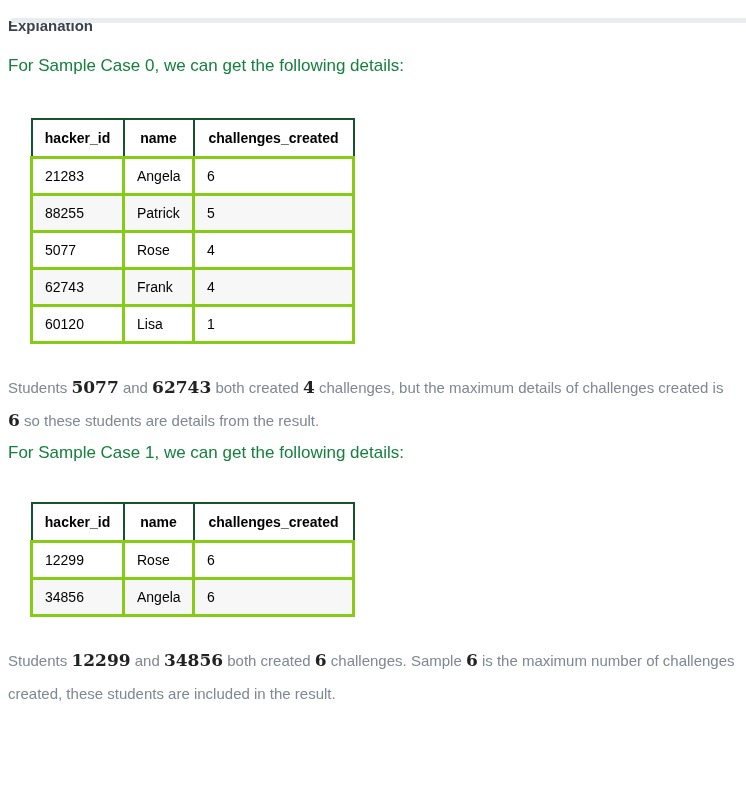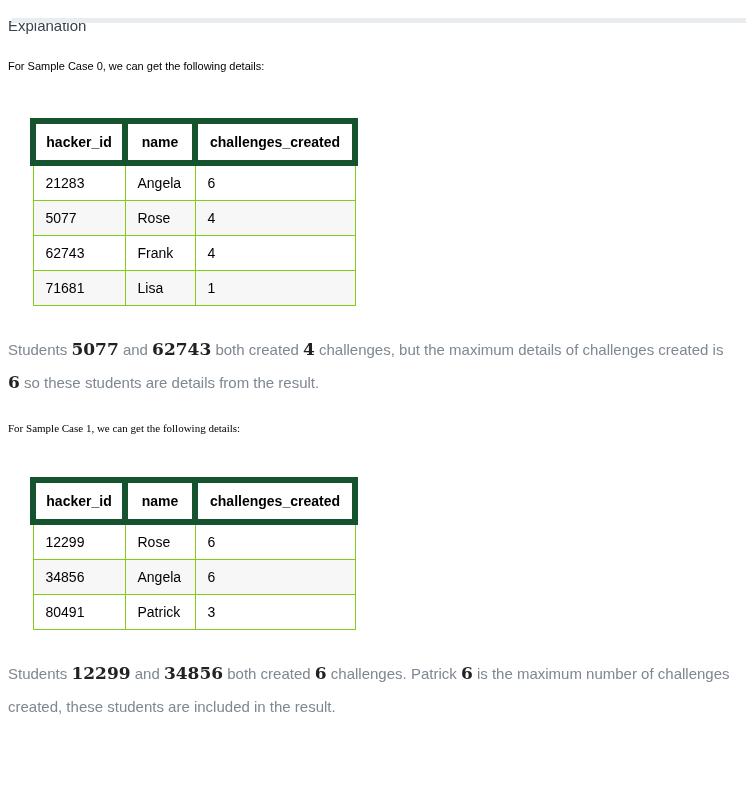--- a/index.html
+++ b/index.html
@@ -32,7 +32,7 @@
     margin: 18px 0 12px 0;
     font-size: 15px;
     line-height: 16px;
-    font-weight: 400;
+    font-weight: 700;
     color: #39424e;
   }
   p.intro {

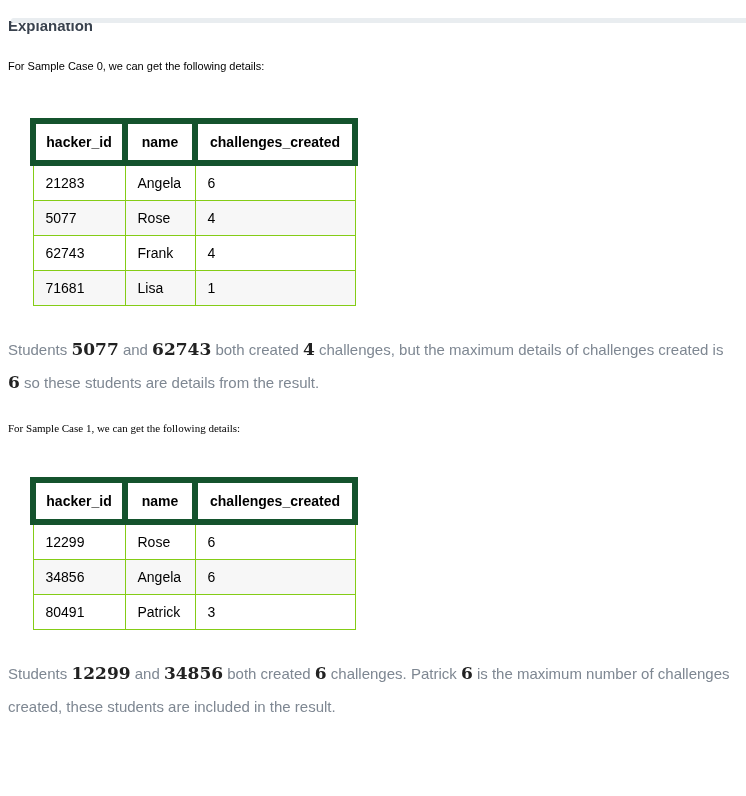--- a/index.html
+++ b/index.html
@@ -37,9 +37,9 @@
   }
   p.intro {
     margin: 23px 0 0 0;
-    font-size: 11px;
+    font-size: 17px;
     line-height: 18px;
-    color: #000000;
+    color: #15803d;
   }
   p.intro.second {
     margin-top: 20px;

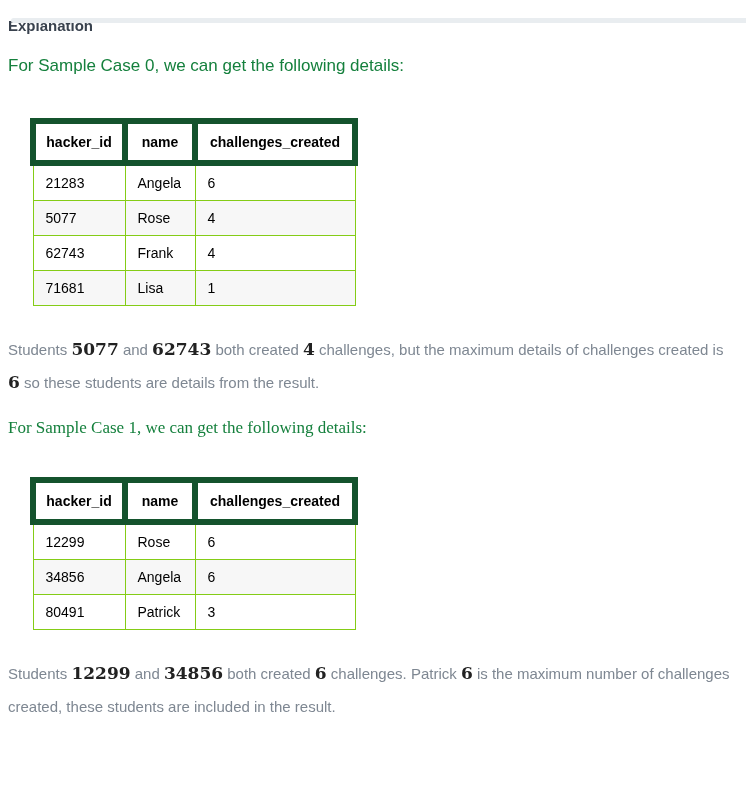--- a/index.html
+++ b/index.html
@@ -59,7 +59,7 @@
   .sample-table col.c2 { width: 70px; }
   .sample-table col.c3 { width: 160px; }
   .sample-table th {
-    border: 6px solid #14532d;
+    border: 2px solid #14532d;
     padding: 10px 8px;
     font-size: 14px;
     line-height: 16px;

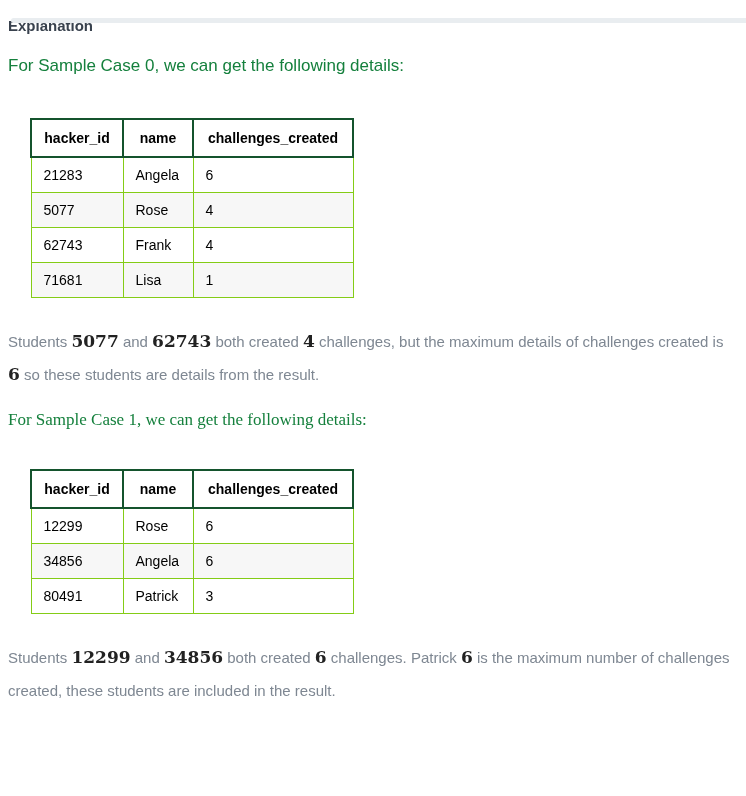--- a/index.html
+++ b/index.html
@@ -69,7 +69,7 @@
     background: #ffffff;
   }
   .sample-table td {
-    border: 1px solid #84cc16;
+    border: 3px solid #84cc16;
     padding: 9px 12px;
     font-size: 14px;
     line-height: 16px;

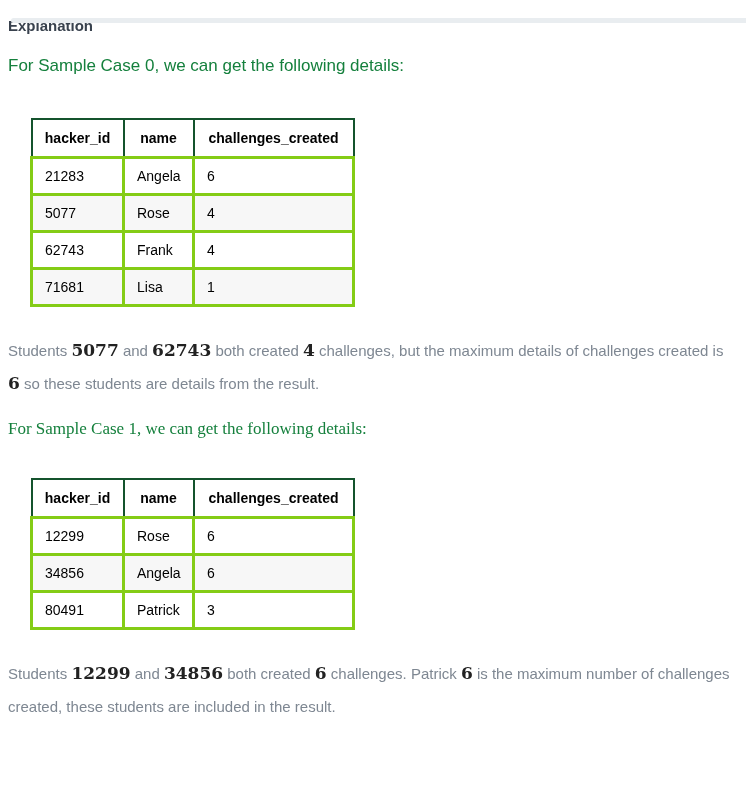--- a/index.html
+++ b/index.html
@@ -120,6 +120,11 @@
           <td>6</td>
         </tr>
         <tr>
+          <td>88255</td>
+          <td>Patrick</td>
+          <td>5</td>
+        </tr>
+        <tr>
           <td>5077</td>
           <td>Rose</td>
           <td>4</td>

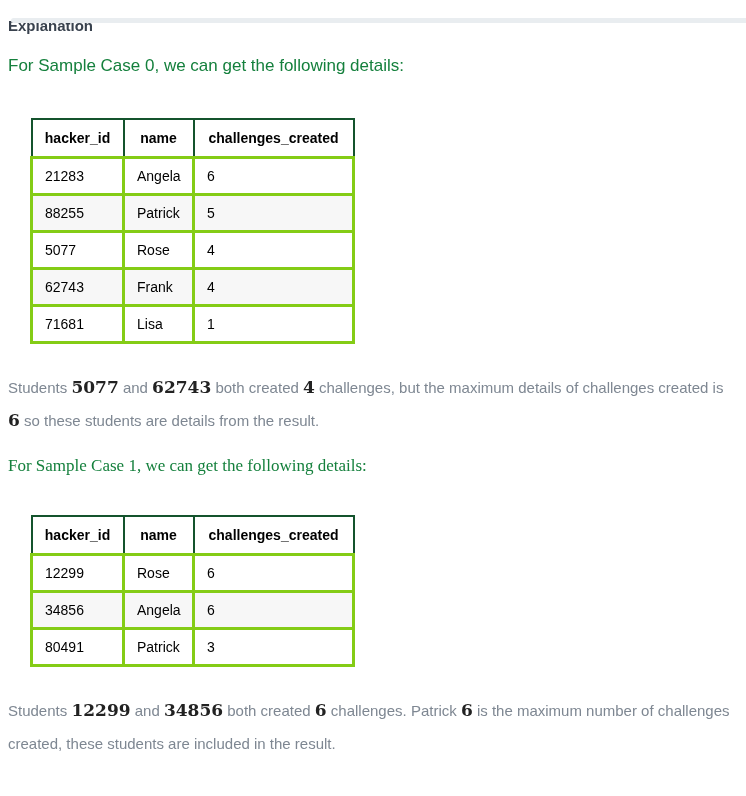--- a/index.html
+++ b/index.html
@@ -135,7 +135,7 @@
           <td>4</td>
         </tr>
         <tr>
-          <td>71681</td>
+          <td>60120</td>
           <td>Lisa</td>
           <td>1</td>
         </tr>

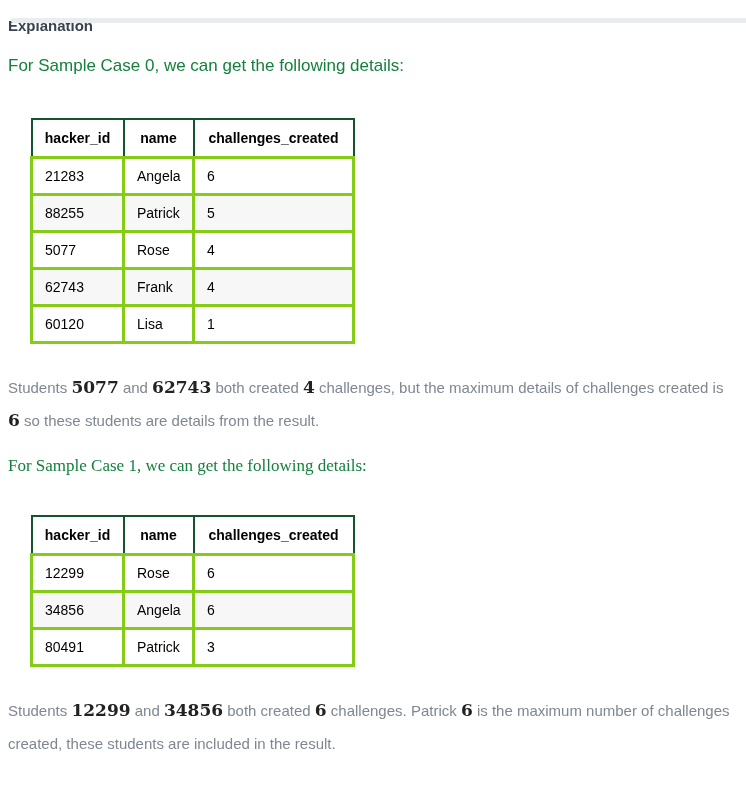--- a/index.html
+++ b/index.html
@@ -42,8 +42,7 @@
     color: #15803d;
   }
   p.intro.second {
-    margin-top: 20px;
-    font-family: Liberation Serif, serif;
+    margin-top: 7px;
   }
   table.sample-table {
     margin: 43px 0 0 22px;

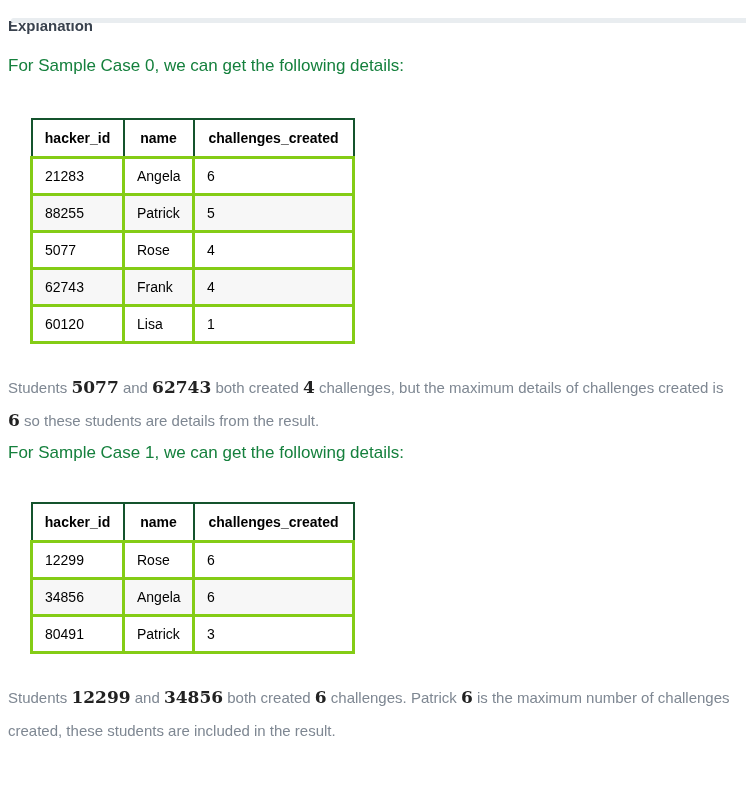--- a/index.html
+++ b/index.html
@@ -169,11 +169,6 @@
           <td>Angela</td>
           <td>6</td>
         </tr>
-        <tr>
-          <td>80491</td>
-          <td>Patrick</td>
-          <td>3</td>
-        </tr>
       </tbody>
   </table>
 

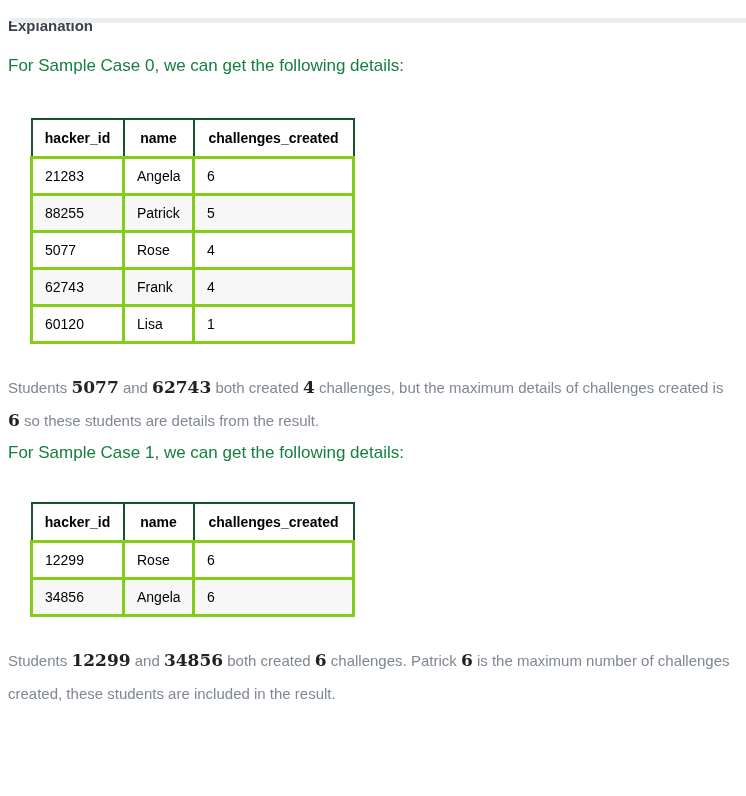--- a/index.html
+++ b/index.html
@@ -172,7 +172,7 @@
       </tbody>
   </table>
 
-  <p class="note"><span>Students </span><span class="math">12299</span><span> and </span><span class="math">34856</span><span> both created </span><span class="math">6</span><span> challenges. Patrick </span><span class="math">6</span><span> is the maximum number of challenges created, these students are included in the result.</span></p>
+  <p class="note"><span>Students </span><span class="math">12299</span><span> and </span><span class="math">34856</span><span> both created </span><span class="math">6</span><span> challenges. Sample </span><span class="math">6</span><span> is the maximum number of challenges created, these students are included in the result.</span></p>
 </div>
 
 </body></html>

